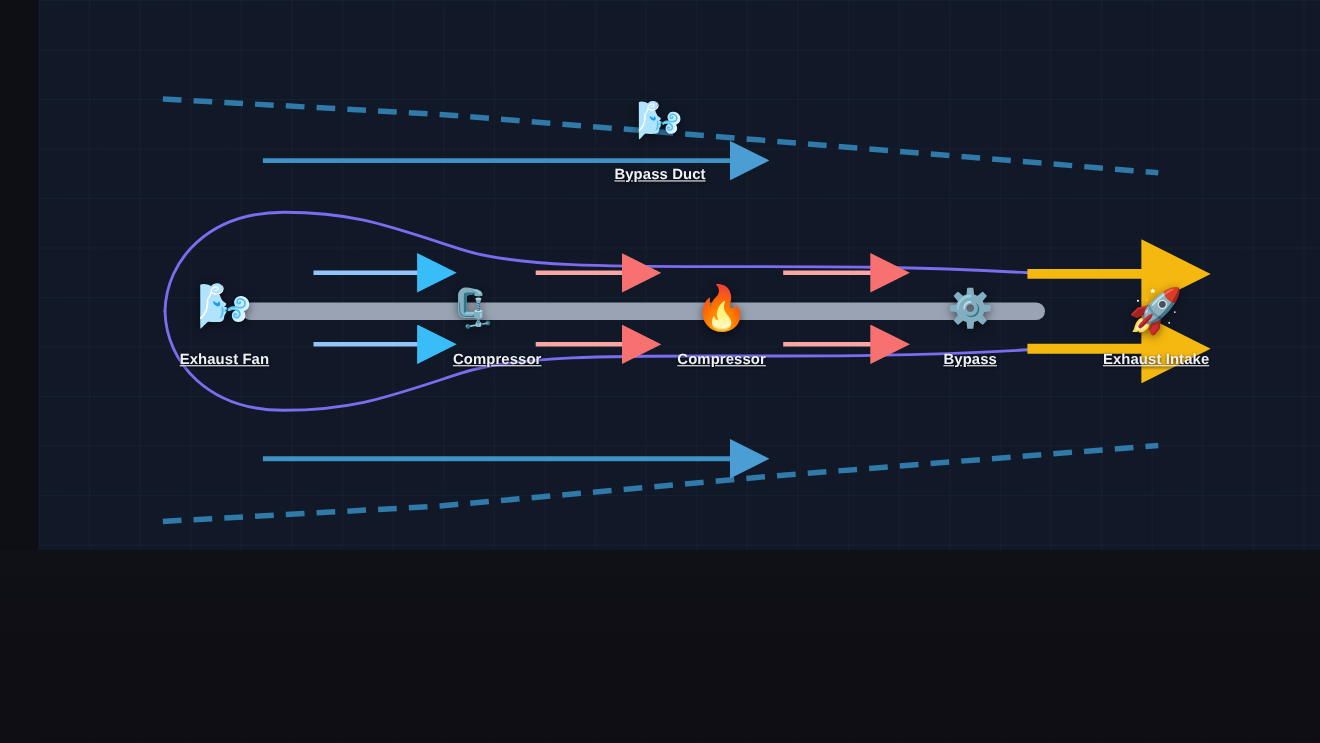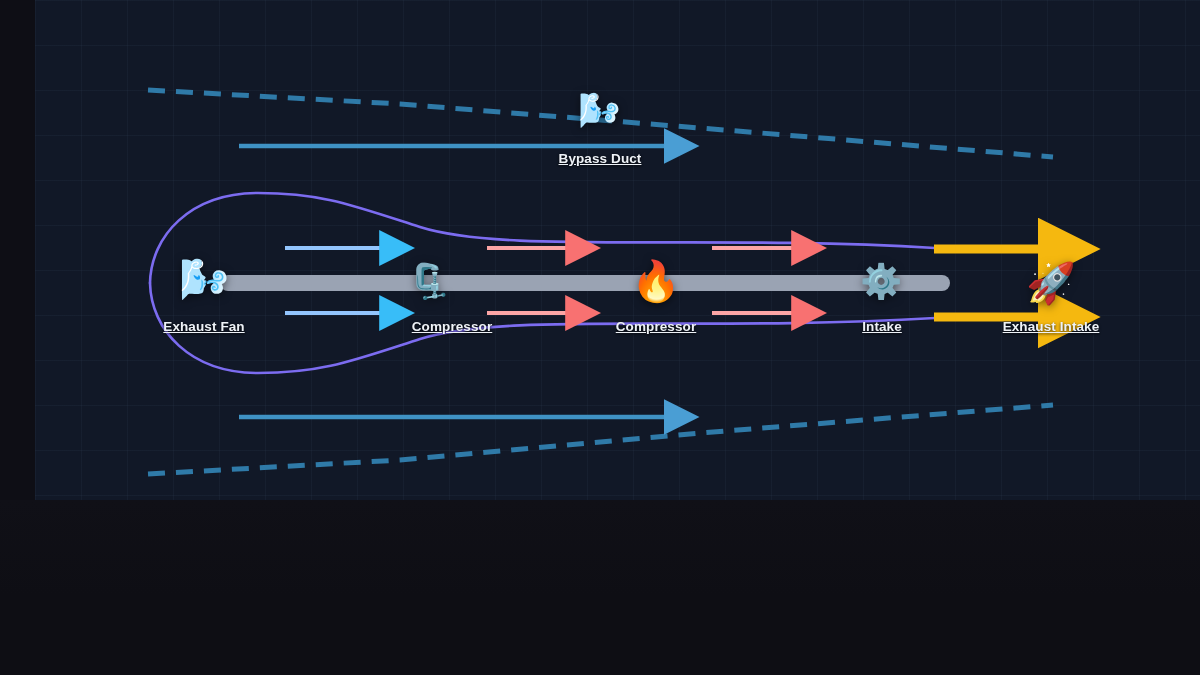--- a/index.html
+++ b/index.html
@@ -125,7 +125,7 @@
 <div class="node-label" style="left:204px;top:319px">Exhaust Fan</div>
 <div class="node-label" style="left:452px;top:319px">Compressor</div>
 <div class="node-label" style="left:656px;top:319px">Compressor</div>
-<div class="node-label" style="left:882px;top:319px">Intake</div>
+<div class="node-label" style="left:882px;top:319px">Bypass</div>
 <div class="node-label" style="left:1051px;top:319px">Exhaust Intake</div>
 <div class="node-label" style="left:600px;top:151px">Bypass Duct</div>
 

